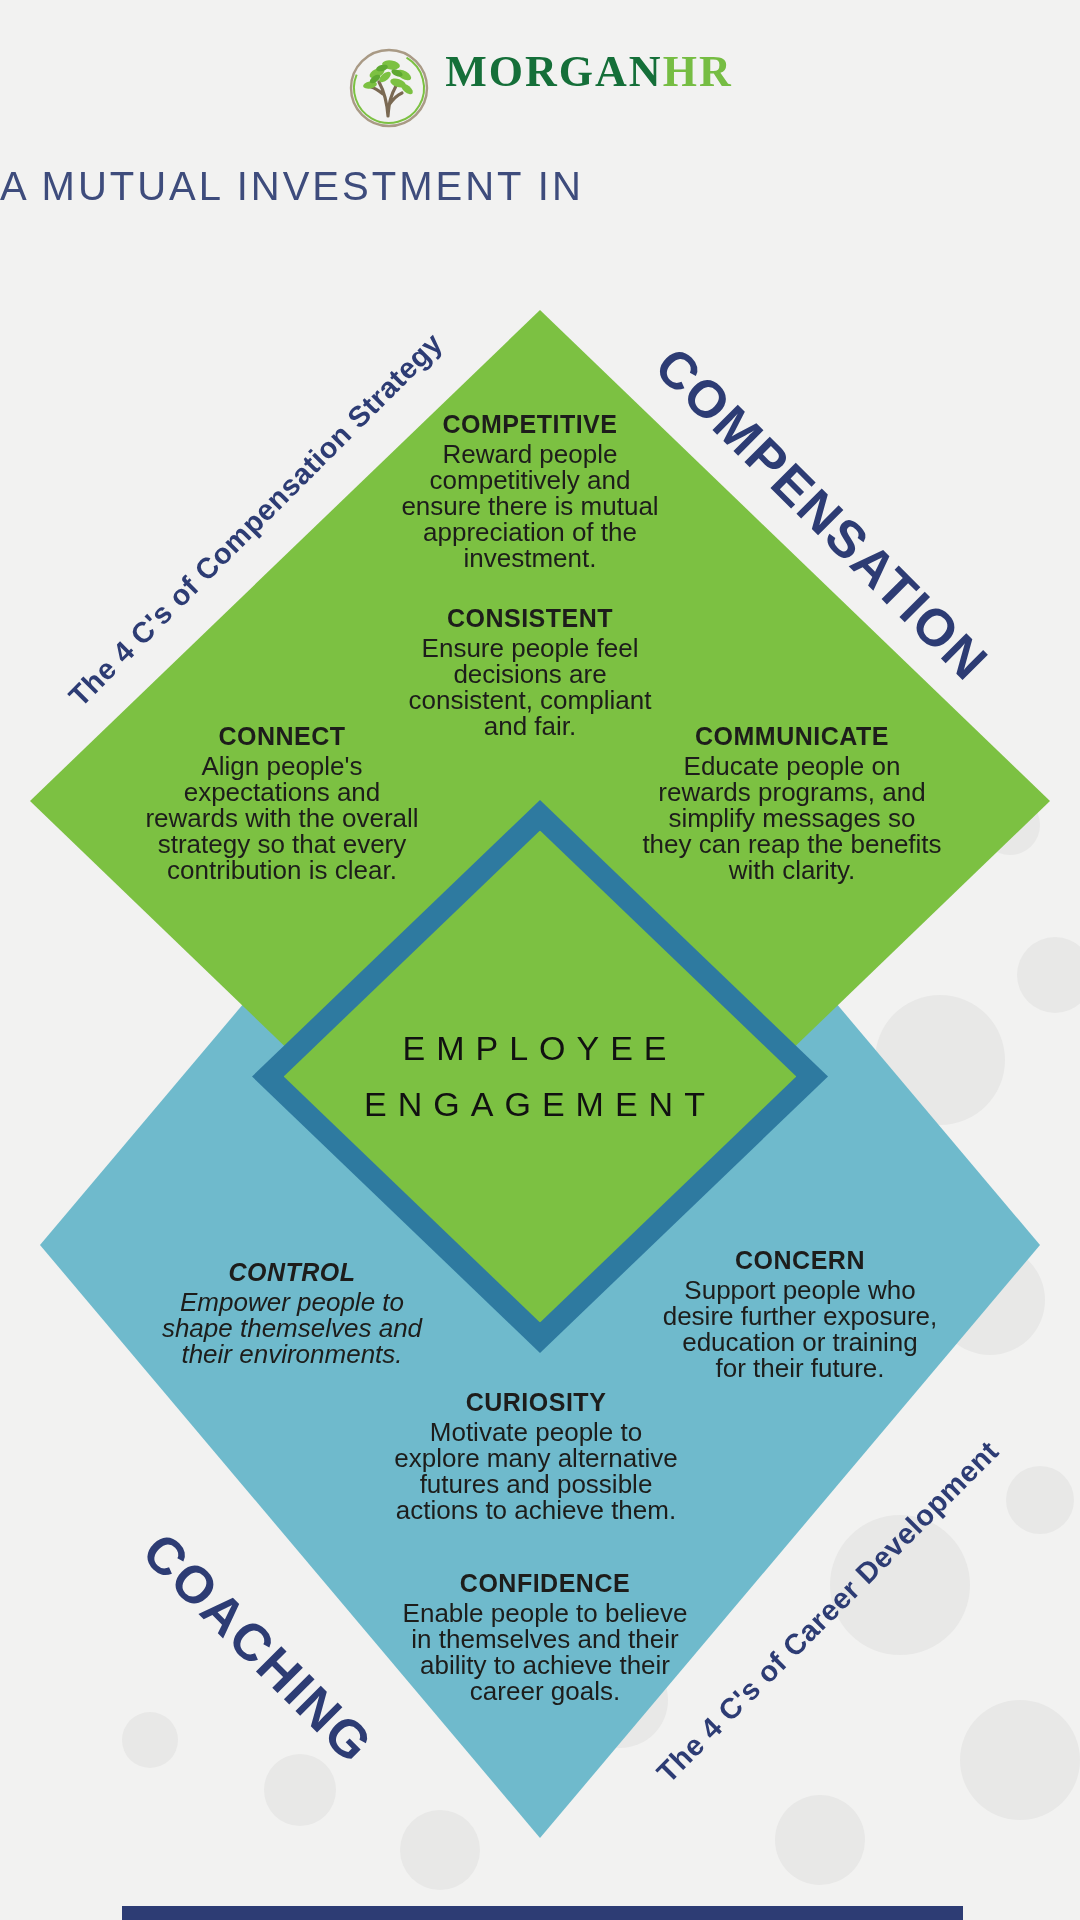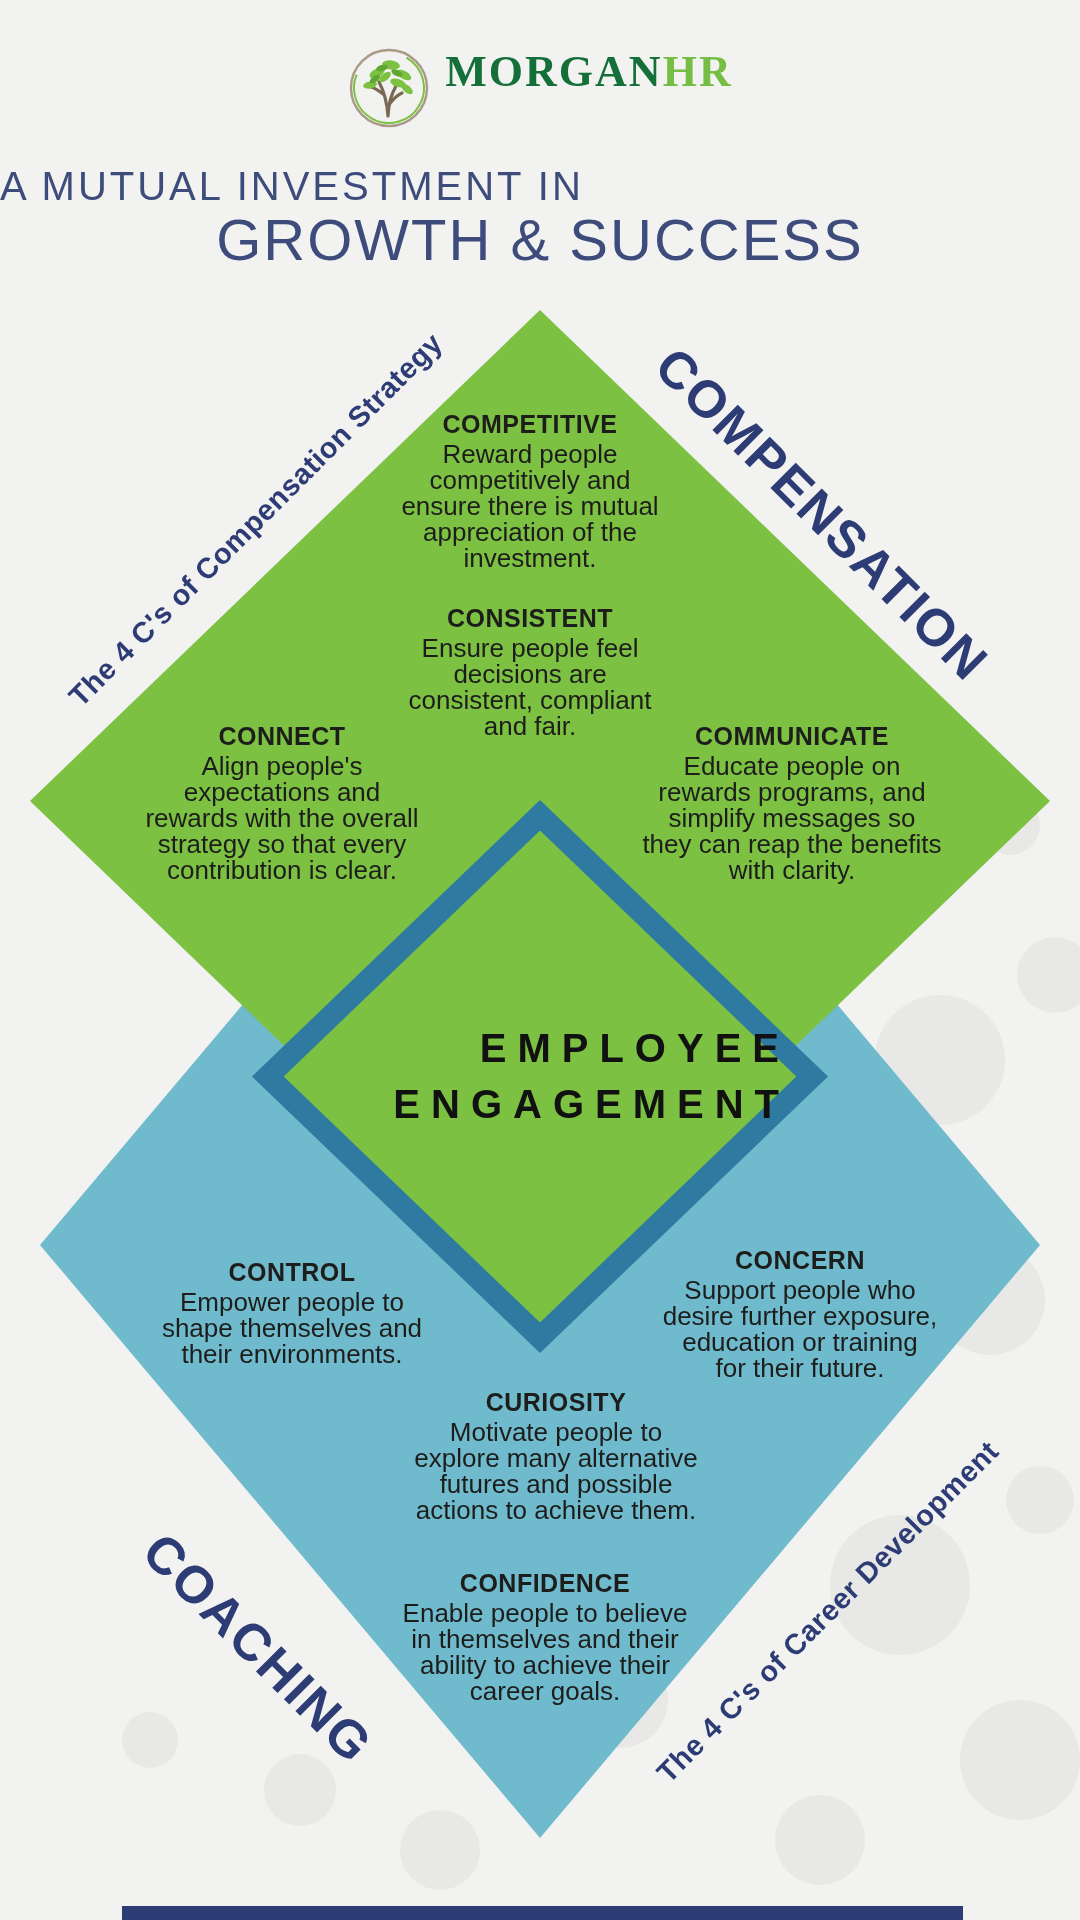--- a/index.html
+++ b/index.html
@@ -99,7 +99,6 @@
   </div>
 
   <div class="title1">A MUTUAL INVESTMENT IN</div>
-  <div class="title2">GROWTH &amp; SUCCESS</div>
 
   <div class="tblock" style="left:360px;top:410px;width:340px;">
     <div class="thead">COMPETITIVE</div>

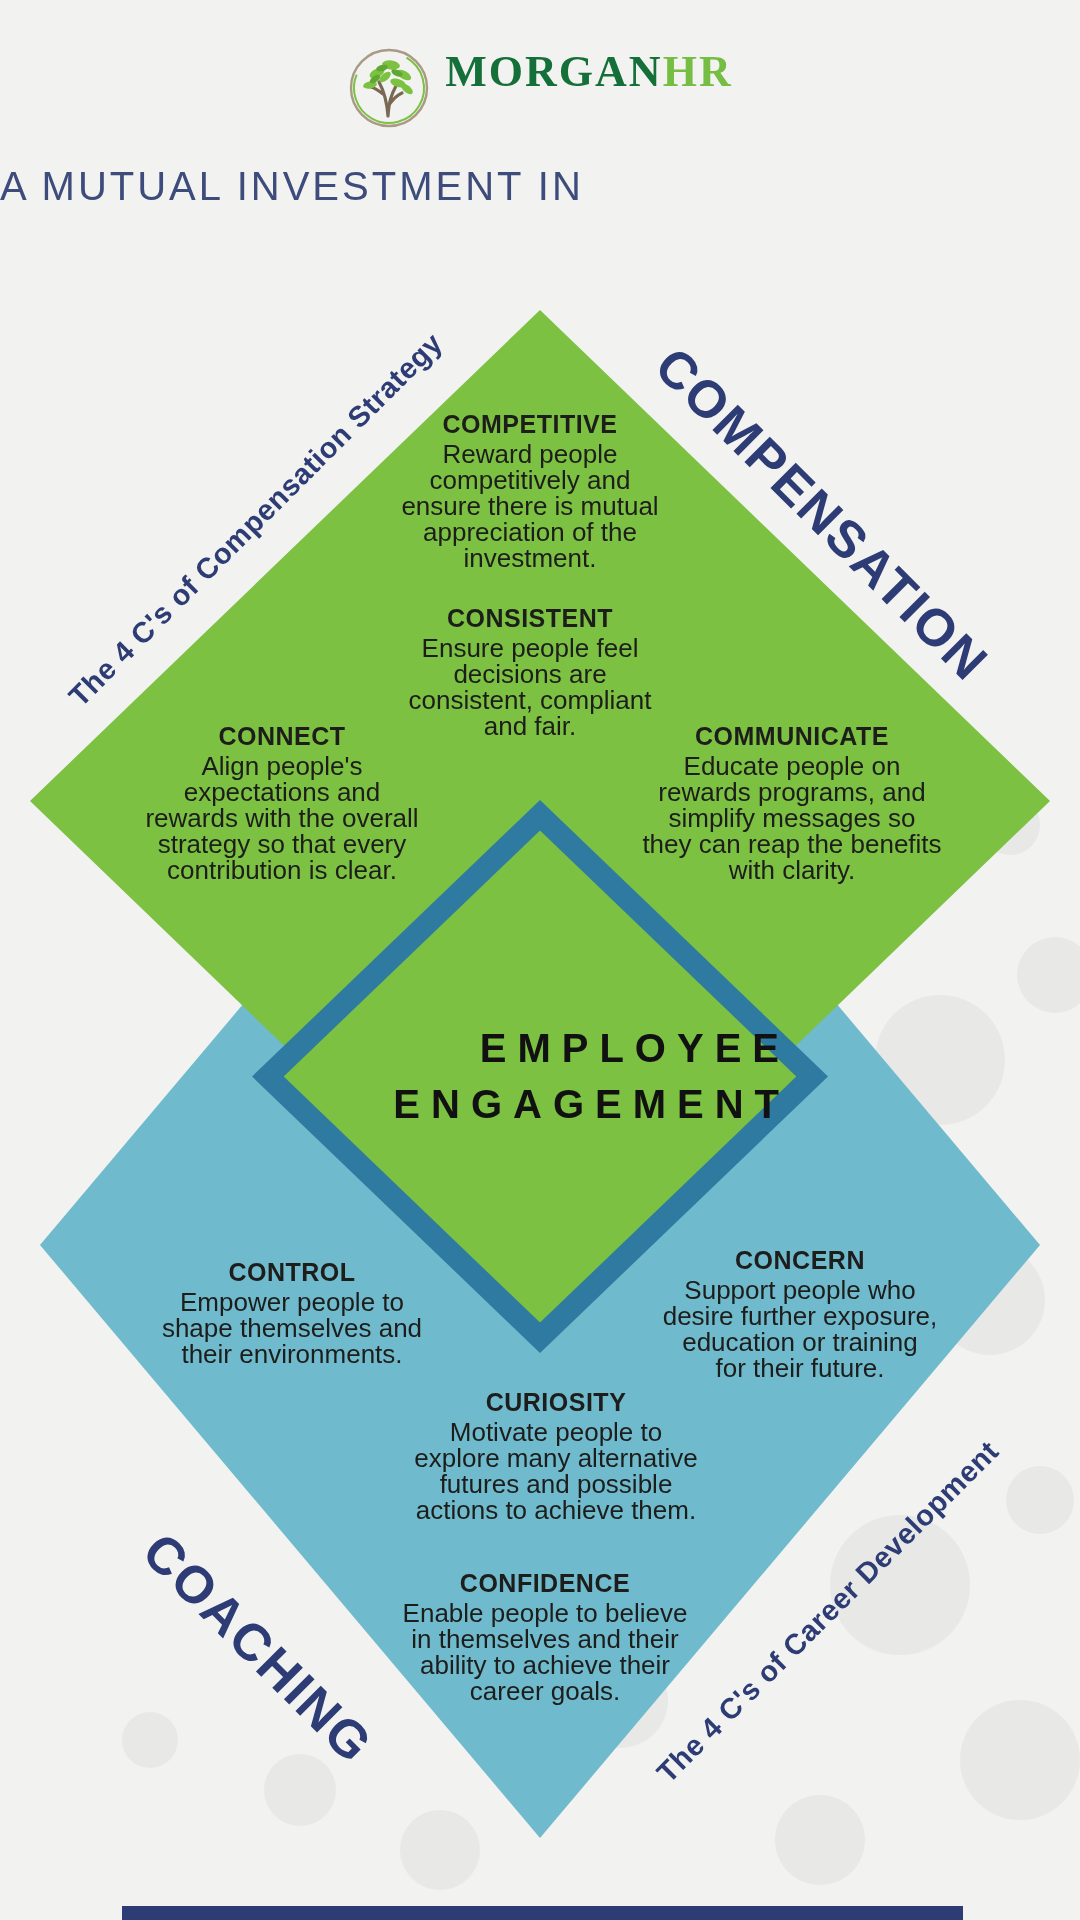--- a/index.html
+++ b/index.html
@@ -37,8 +37,8 @@
   .tbody{font-size:26px;line-height:26px;white-space:pre-line;margin-top:2px;}
 
   
-  .engage{position:absolute;left:290px;top:1020px;width:500px;text-align:right;
-    color:#111;font-weight:700;font-size:40px;letter-spacing:11px;line-height:56px;
+  .engage{position:absolute;left:290px;top:1020px;width:500px;text-align:center;
+    color:#111;font-weight:400;font-size:34px;letter-spacing:11px;line-height:56px;
     white-space:pre-line;}
 
   

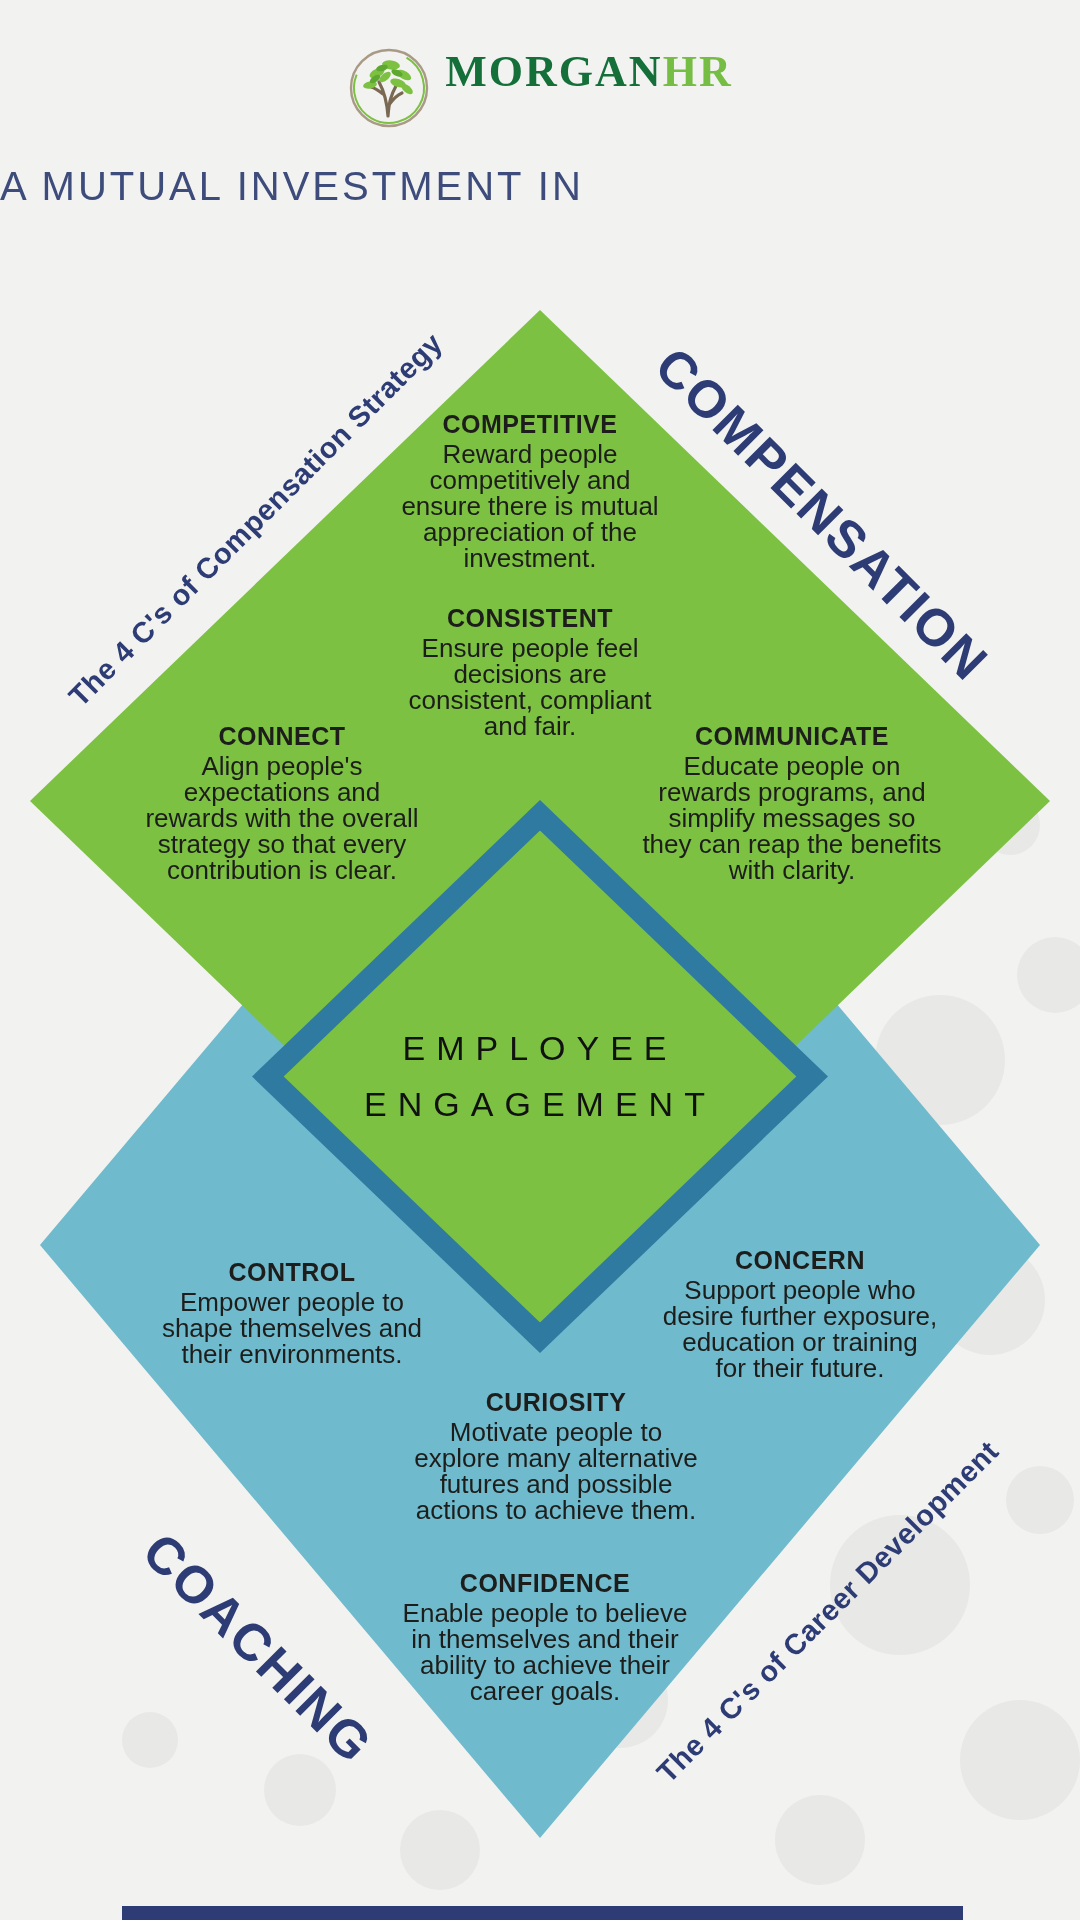--- a/index.html
+++ b/index.html
@@ -135,7 +135,7 @@
   <div class="engage">EMPLOYEE
 ENGAGEMENT</div>
 
-  <div class="tblock" style="left:122px;top:1258px;width:340px;">
+  <div class="tblock" style="left:122px;top:1258px;width:340px;font-style:italic;">
     <div class="thead">CONTROL</div>
     <div class="tbody">Empower people to
 shape themselves and

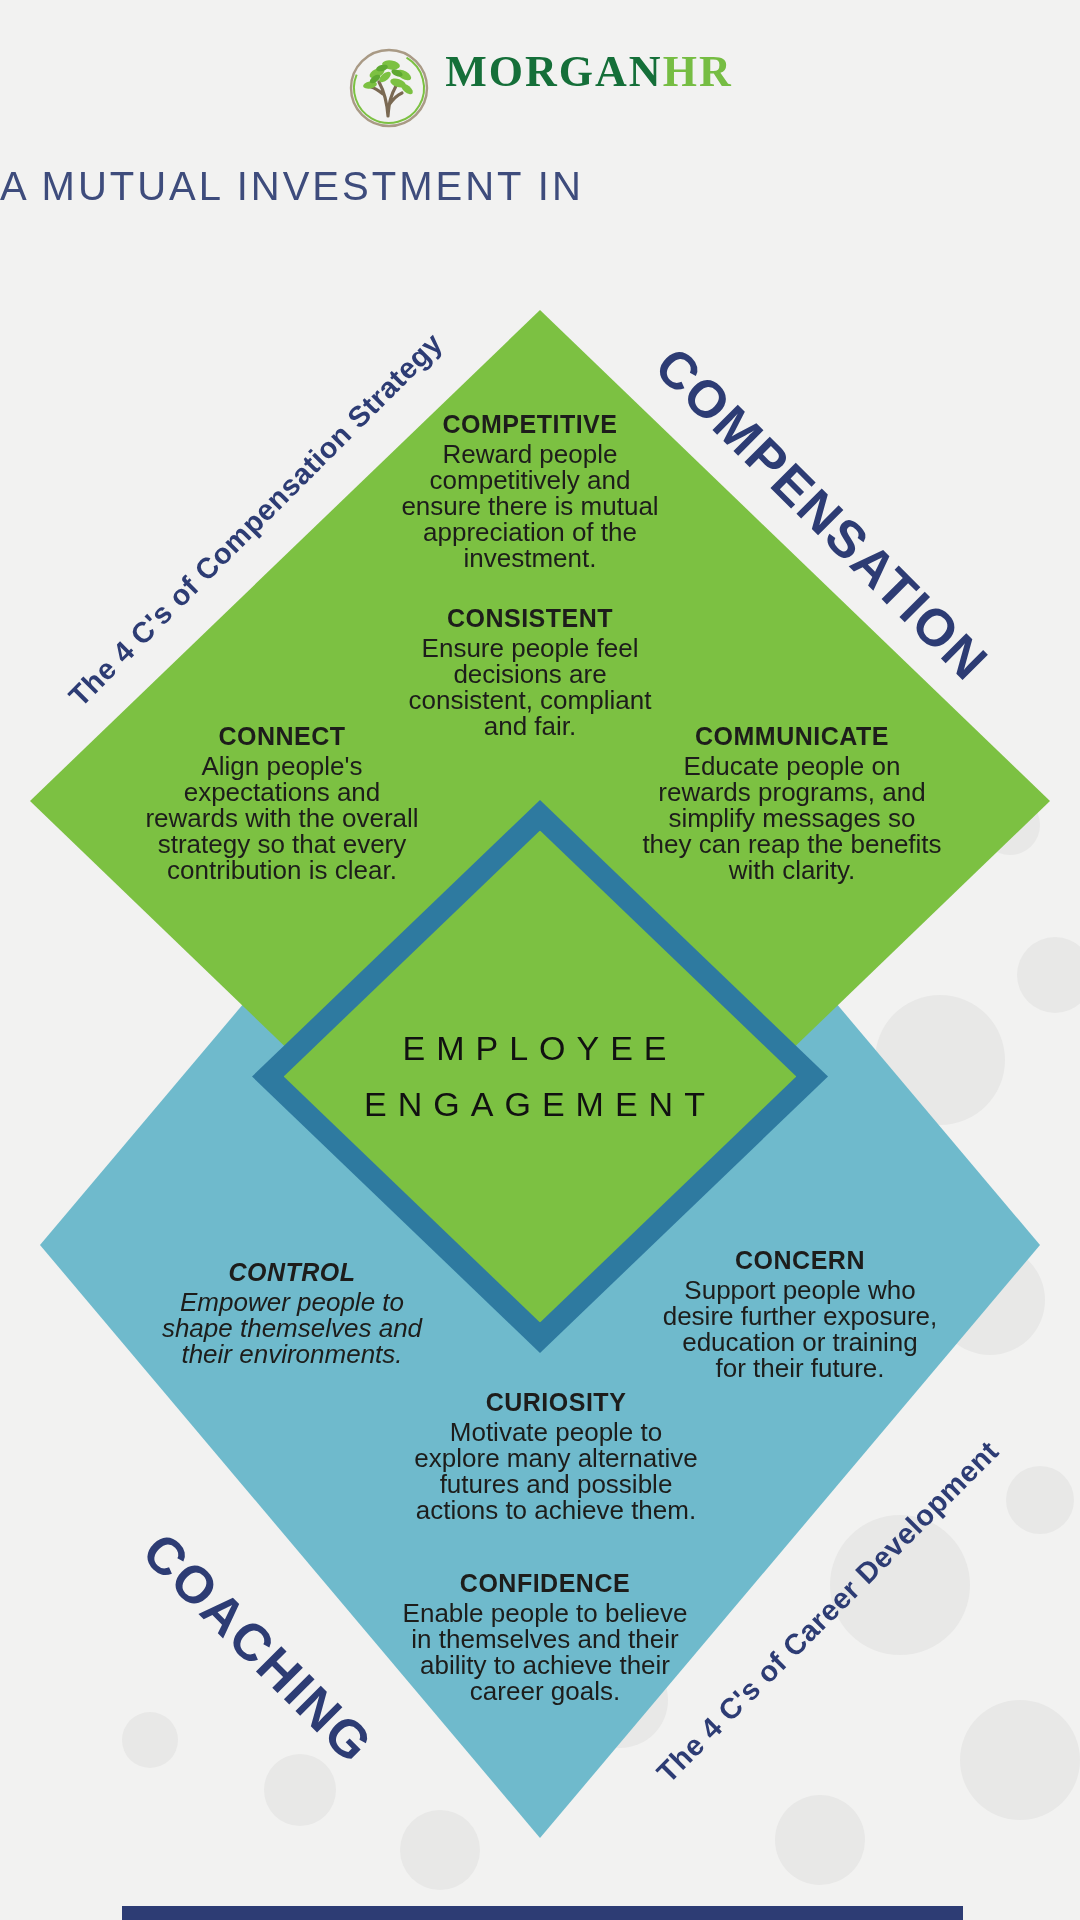--- a/index.html
+++ b/index.html
@@ -148,7 +148,7 @@
 education or training
 for their future.</div>
   </div>
-  <div class="tblock" style="left:376px;top:1388px;width:360px;">
+  <div class="tblock" style="left:356px;top:1388px;width:360px;">
     <div class="thead">CURIOSITY</div>
     <div class="tbody">Motivate people to
 explore many alternative

